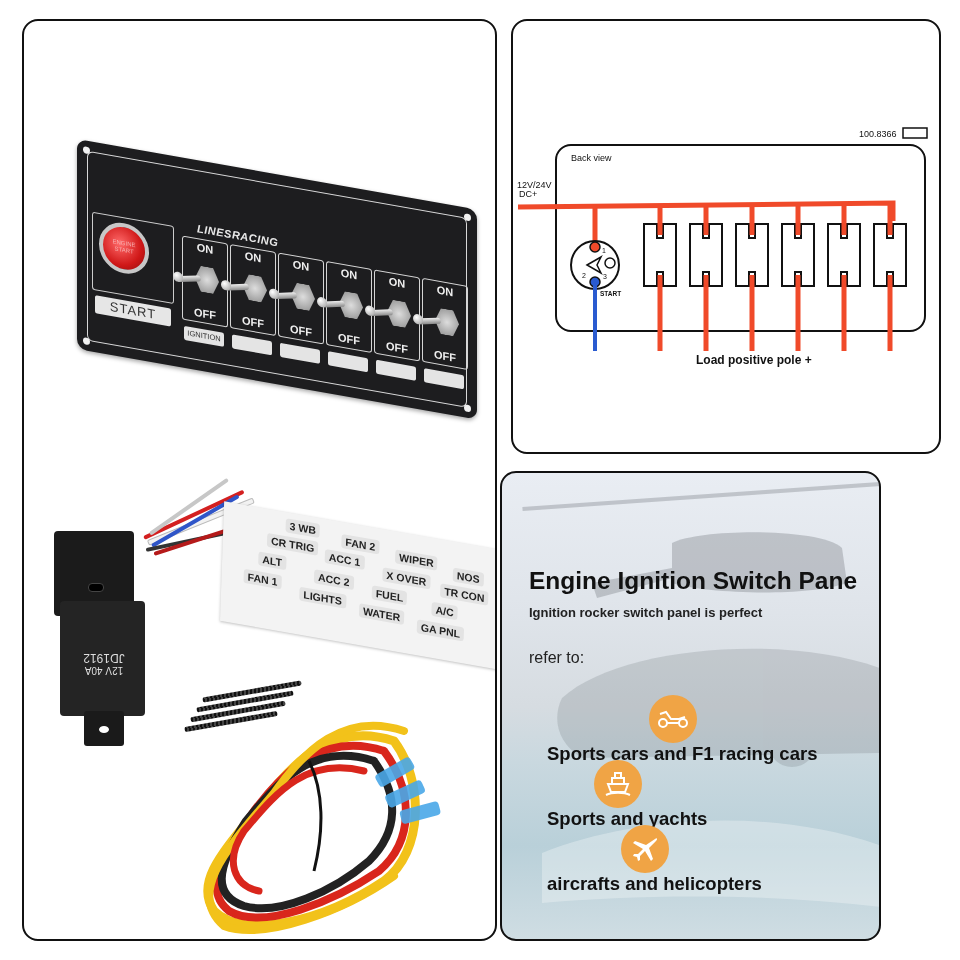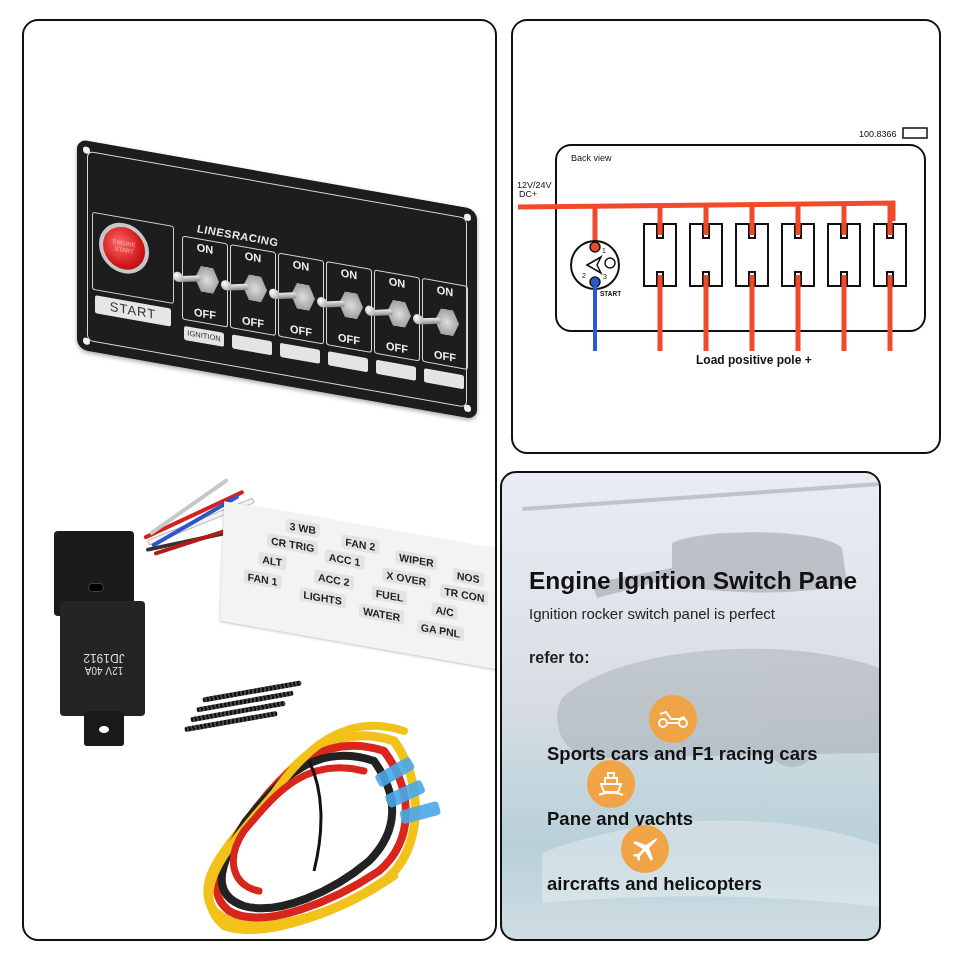--- a/index.html
+++ b/index.html
@@ -51,7 +51,7 @@
   .diag{position:absolute;left:0;top:0;width:430px;height:435px;}
   
   .uses-title{position:absolute;left:27px;top:94px;font-size:24.5px;font-weight:bold;color:#111;white-space:nowrap;}
-  .uses-sub{position:absolute;left:27px;top:132px;font-size:15px;color:#222;white-space:nowrap;}
+  .uses-sub{position:absolute;left:27px;top:132px;font-size:13px;color:#222;white-space:nowrap;font-weight:bold;}
   .uses-refer{position:absolute;left:27px;top:176px;font-size:16px;font-weight:bold;color:#222;}
   .use-item{position:absolute;left:27px;display:flex;align-items:center;flex-direction:column;}
   .use-icon{width:48px;height:48px;border-radius:50%;background:#f0a445;display:flex;align-items:center;justify-content:center;}

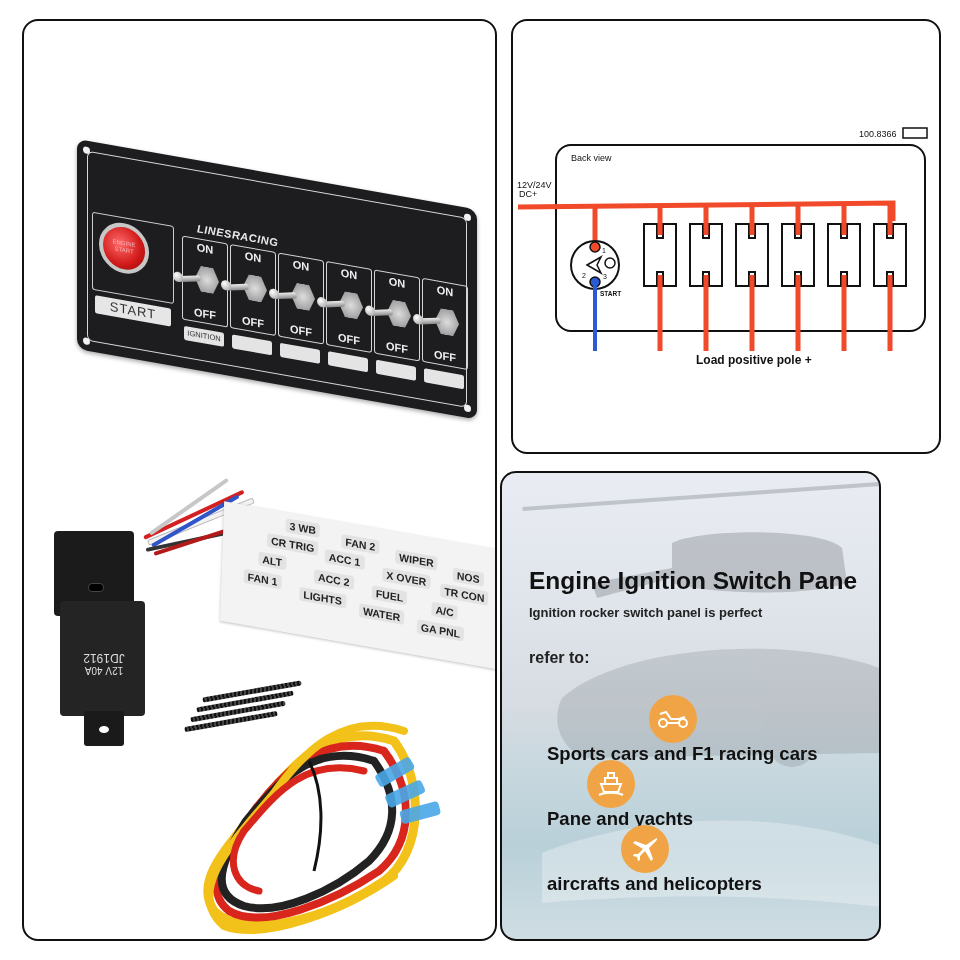--- a/index.html
+++ b/index.html
@@ -52,7 +52,7 @@
   
   .uses-title{position:absolute;left:27px;top:94px;font-size:24.5px;font-weight:bold;color:#111;white-space:nowrap;}
   .uses-sub{position:absolute;left:27px;top:132px;font-size:13px;color:#222;white-space:nowrap;font-weight:bold;}
-  .uses-refer{position:absolute;left:27px;top:176px;font-size:16px;font-weight:bold;color:#222;}
+  .uses-refer{position:absolute;left:27px;top:176px;font-size:16px;font-weight:normal;color:#222;}
   .use-item{position:absolute;left:27px;display:flex;align-items:center;flex-direction:column;}
   .use-icon{width:48px;height:48px;border-radius:50%;background:#f0a445;display:flex;align-items:center;justify-content:center;}
   .use-text{margin-left:18px;font-size:18.5px;font-weight:bold;color:#111;white-space:nowrap;}

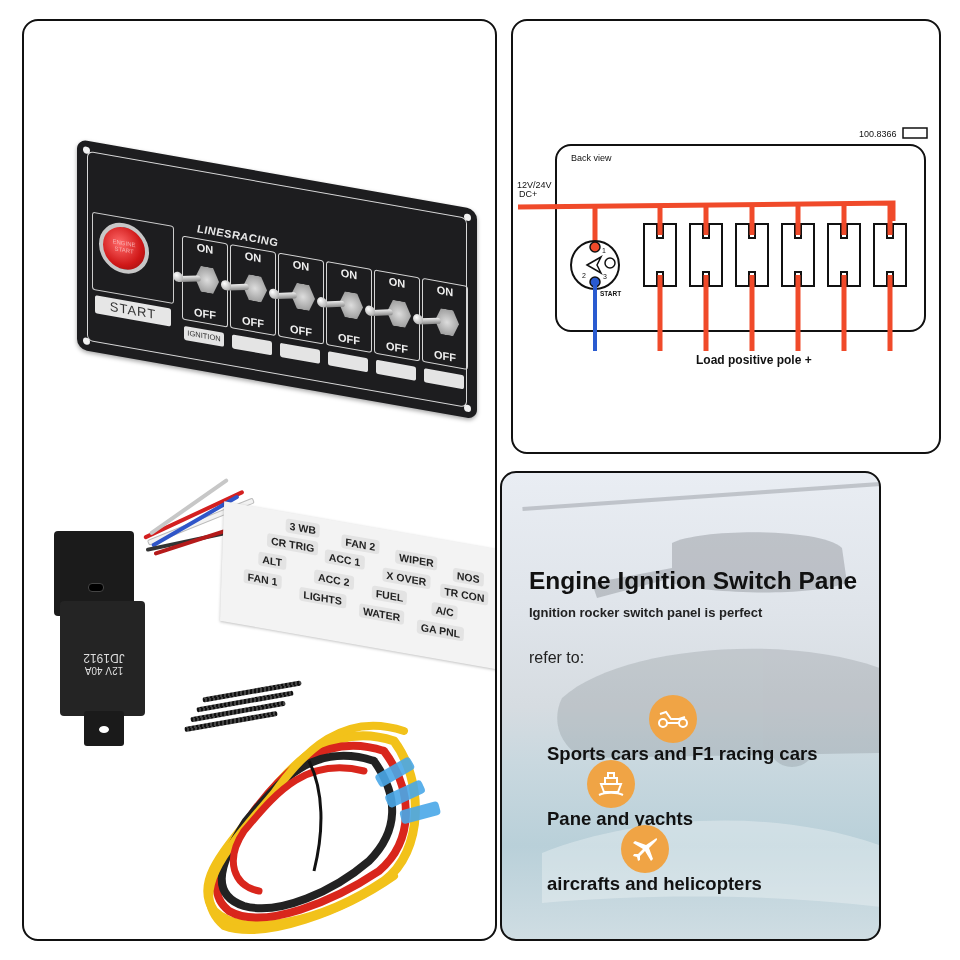--- a/index.html
+++ b/index.html
@@ -292,7 +292,7 @@
           <path d="M2,25 C8,22 20,22 26,25"></path>
       </svg>
     </div>
-    <div class="use-text">Pane and yachts</div>
+    <div class="use-text">Sports and yachts</div>
   </div>
 
   <div class="use-item" style="top:352px">

